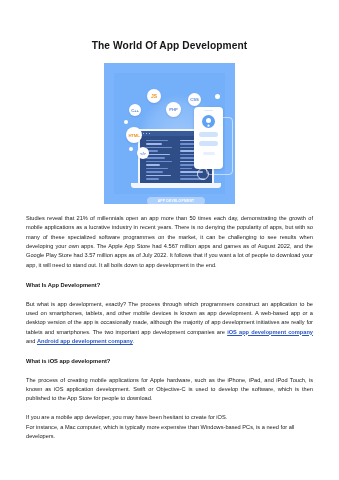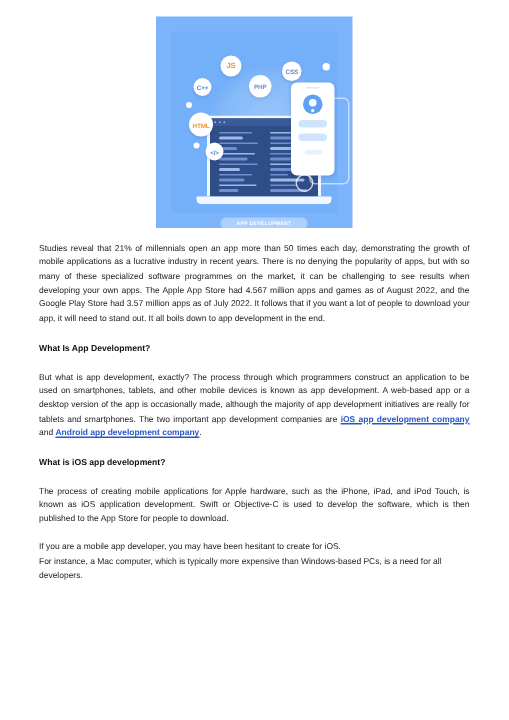--- a/index.html
+++ b/index.html
@@ -248,6 +248,7 @@
 
 <div class="page">
 
+  <h1 class="doc-title">The World Of App Development</h1>
 
   <div class="hero-wrap">
     <div class="hero">

